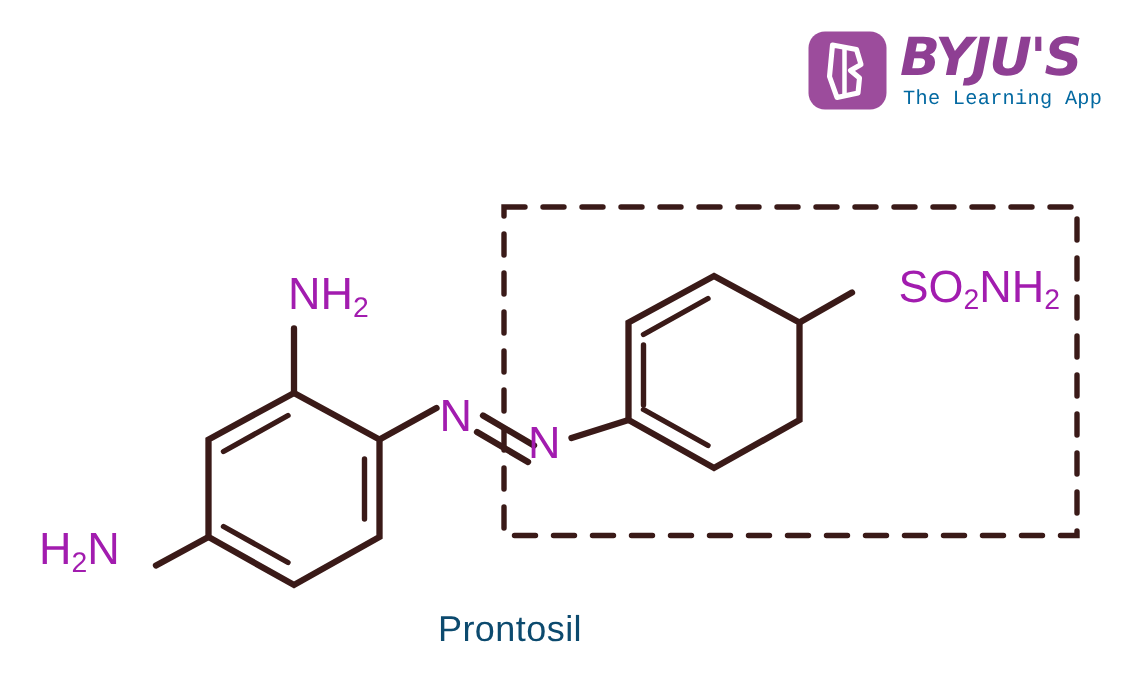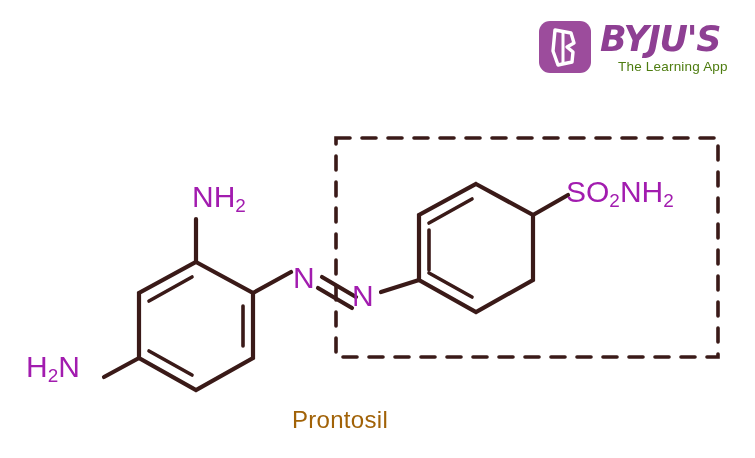--- a/index.html
+++ b/index.html
@@ -53,14 +53,14 @@
     white-space: nowrap;
   }
   #logo-tagline {
-    font-family: Liberation Sans, sans-serif;
+    font-family: Liberation Mono, monospace;
     font-size: 13.5px;
-    color: #4d7c0f;
+    color: #0369a1;
     line-height: 16px;
     letter-spacing: 0.2px;
     white-space: nowrap;
     margin-top: 1px;
-    margin-left: 18px;
+    margin-left: 2px;
   }
 
   

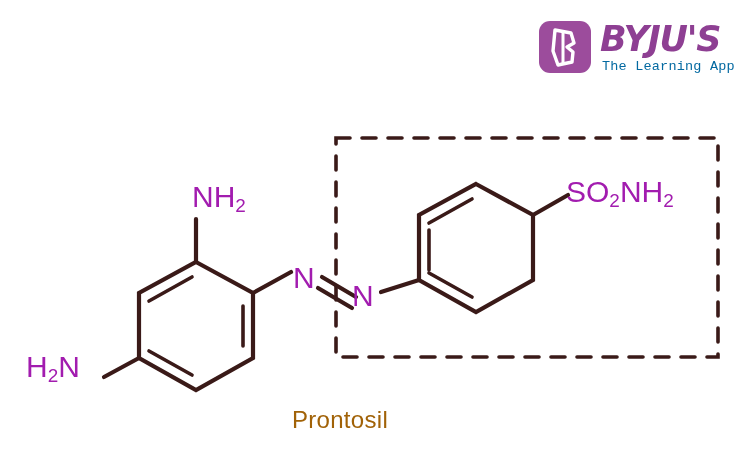--- a/index.html
+++ b/index.html
@@ -91,7 +91,7 @@
   #label-h2n      { left: 26px;  top: 352px; text-align: right; }
   #label-n-left   { left: 293px; top: 263px; }
   #label-n-right  { left: 352px; top: 281px; }
-  #label-so2nh2   { left: 566px; top: 177px; }
+  #label-so2nh2   { left: 599px; top: 177px; }
 
   
   #caption {

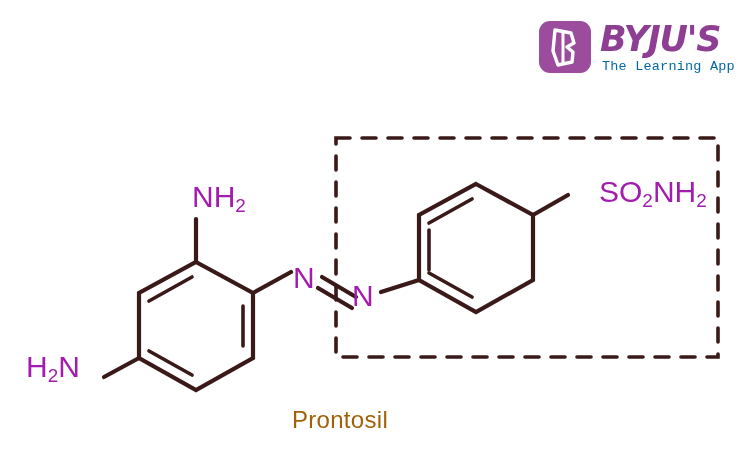--- a/index.html
+++ b/index.html
@@ -102,7 +102,7 @@
     text-align: center;
     font-family: "Liberation Sans", sans-serif;
     font-size: 24px;
-    color: #a16207;
+    color: #0c4a6e;
     letter-spacing: 0.3px;
   }
 </style>

